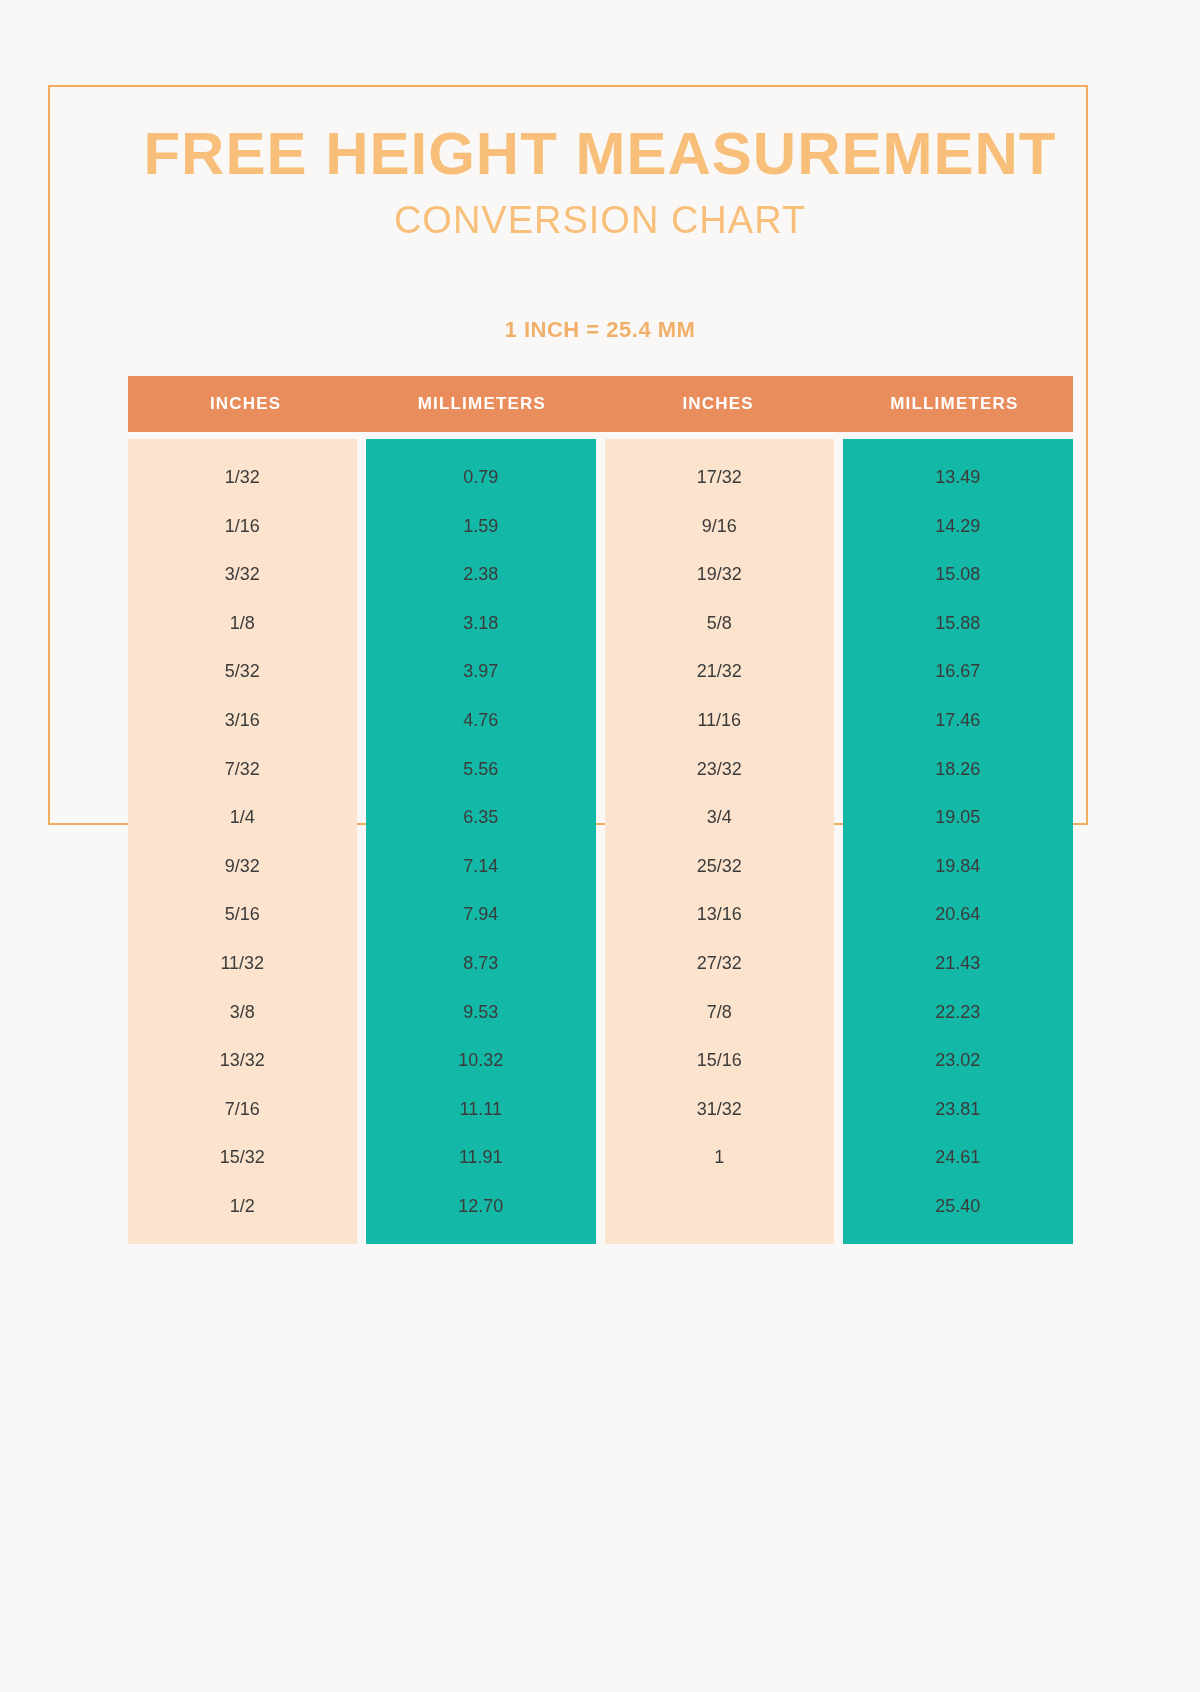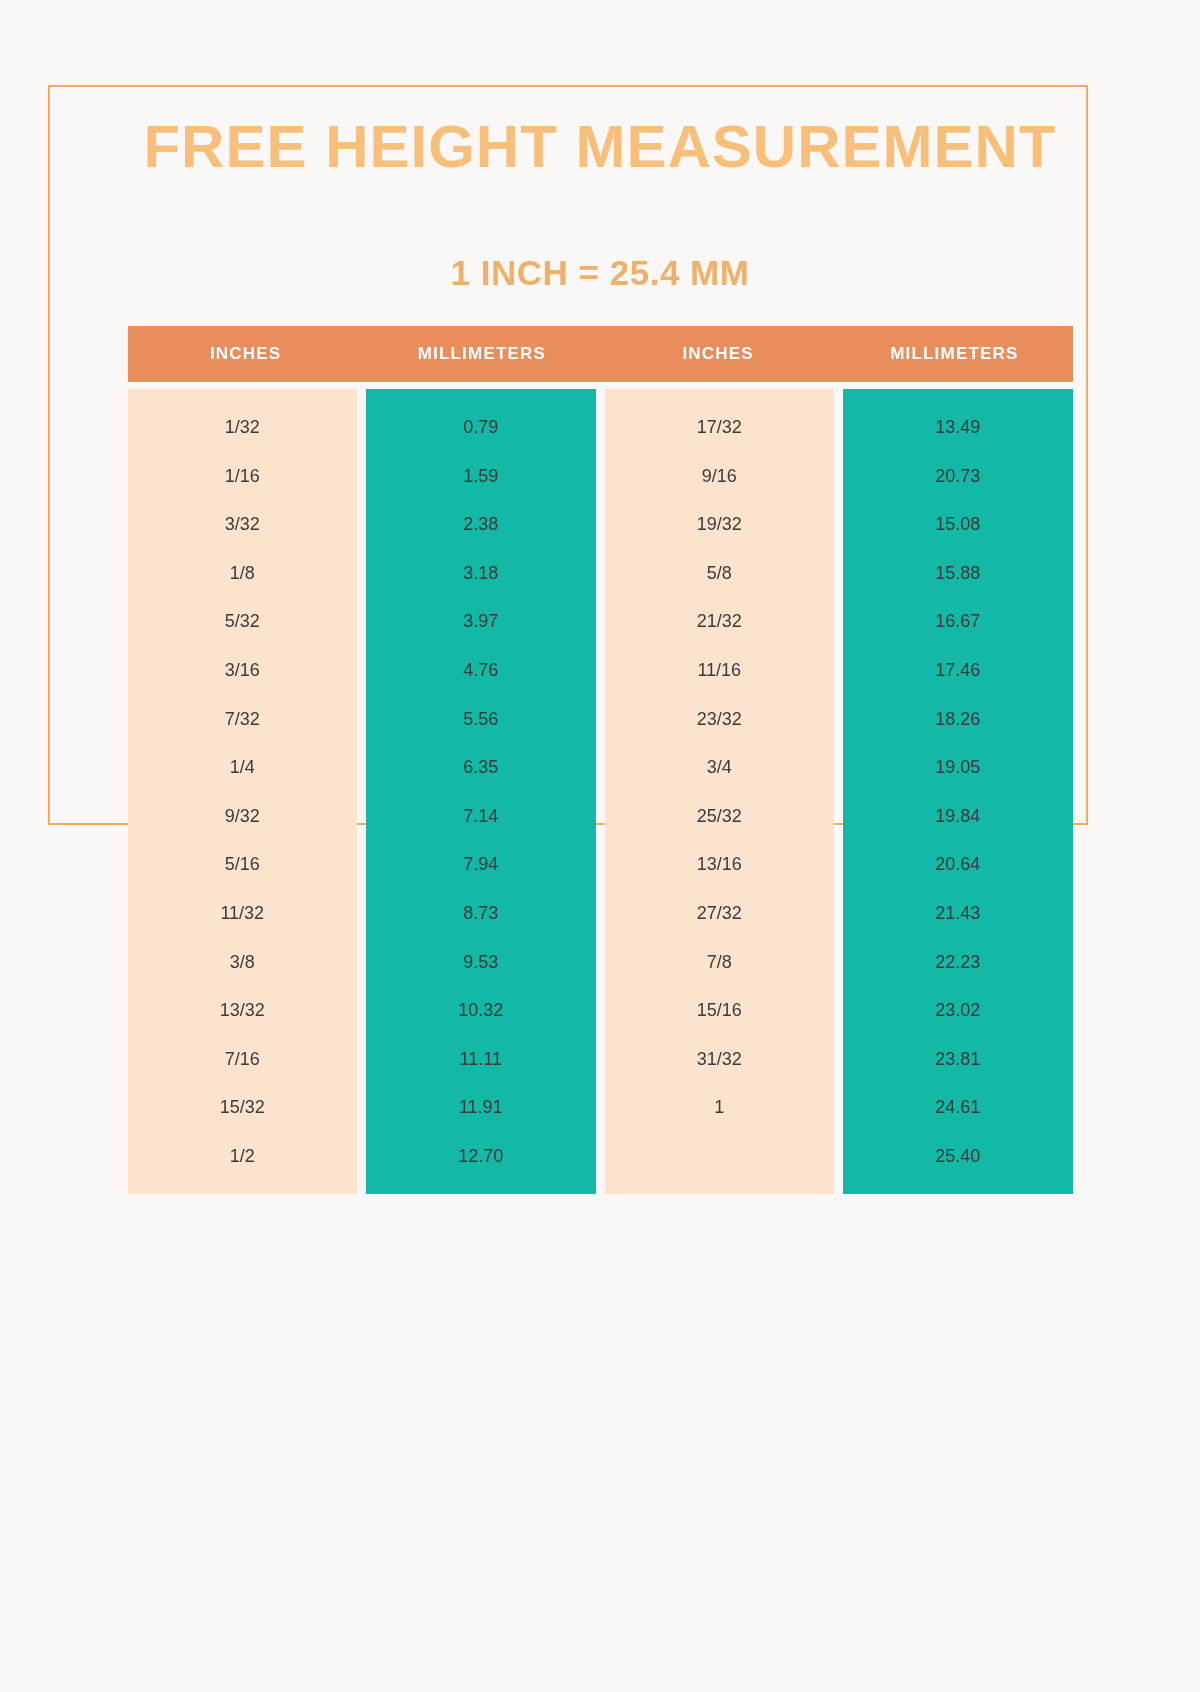--- a/index.html
+++ b/index.html
@@ -44,7 +44,7 @@
     color: #f8bf7a;
     letter-spacing: 1px;
     line-height: 1.05;
-    margin: 0;
+    margin: 7px;
   }
   .sub-title {
     font-size: 38px;

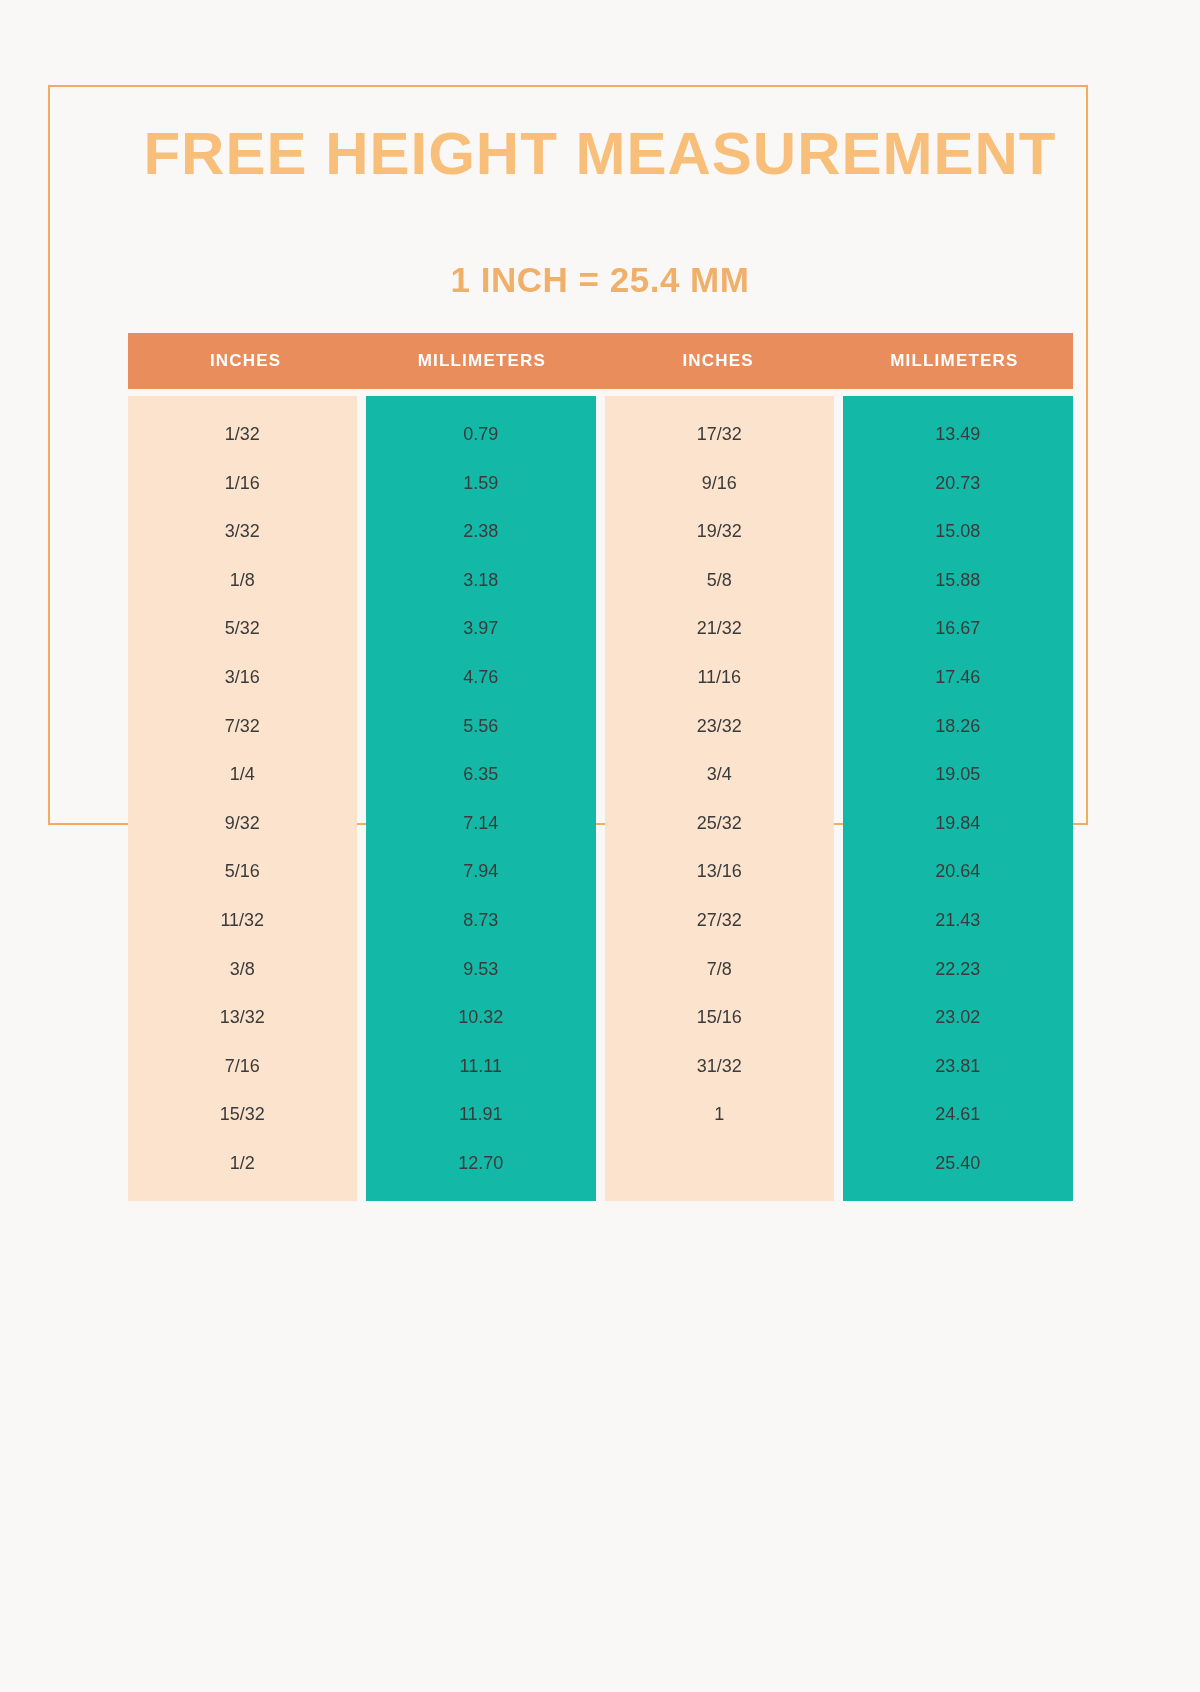--- a/index.html
+++ b/index.html
@@ -113,6 +113,7 @@
 
     <div class="title-block">
       <h1 class="main-title">FREE HEIGHT MEASUREMENT</h1>
+      <h2 class="sub-title">CONVERSION CHART</h2>
     </div>
 
     <div class="equation">1 INCH = 25.4 MM</div>

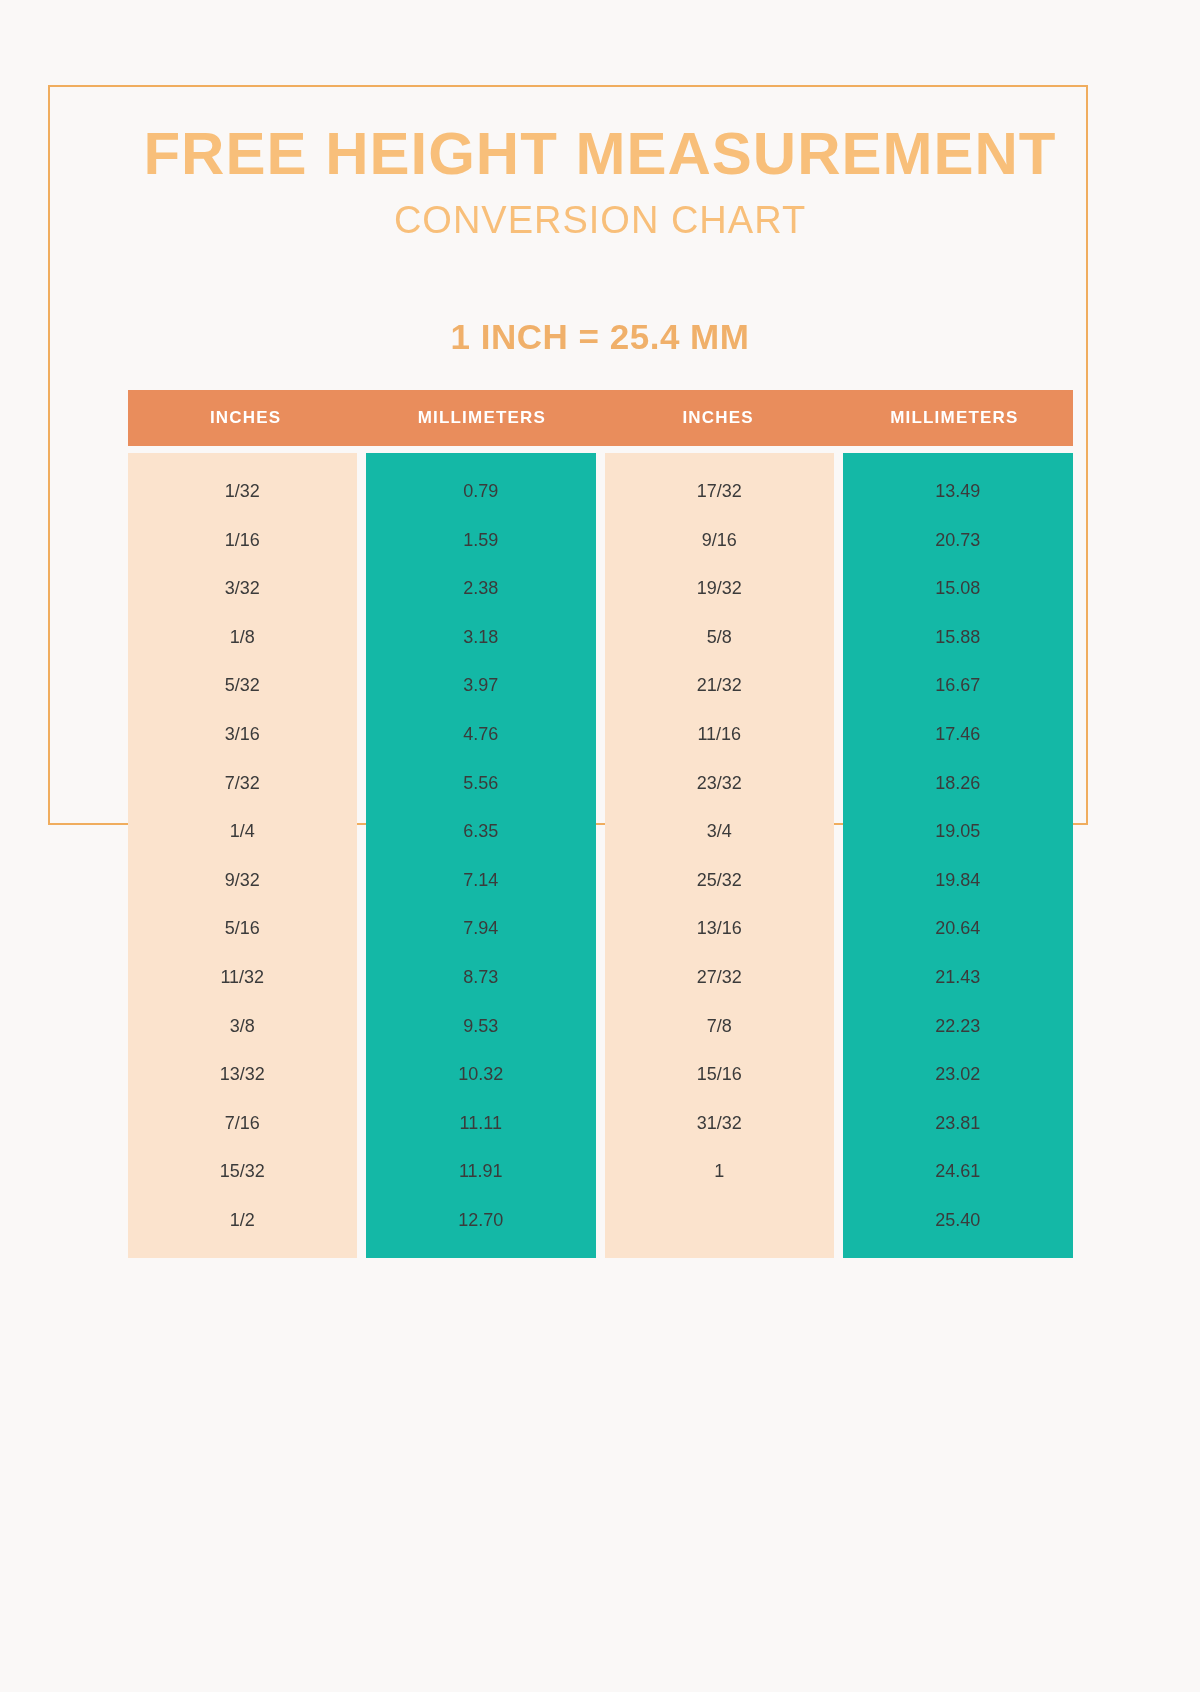--- a/index.html
+++ b/index.html
@@ -55,7 +55,7 @@
   }
   .equation {
     text-align: center;
-    font-size: 35px;
+    font-size: 22px;
     font-weight: bold;
     color: #f0b06a;
     letter-spacing: 0.5px;

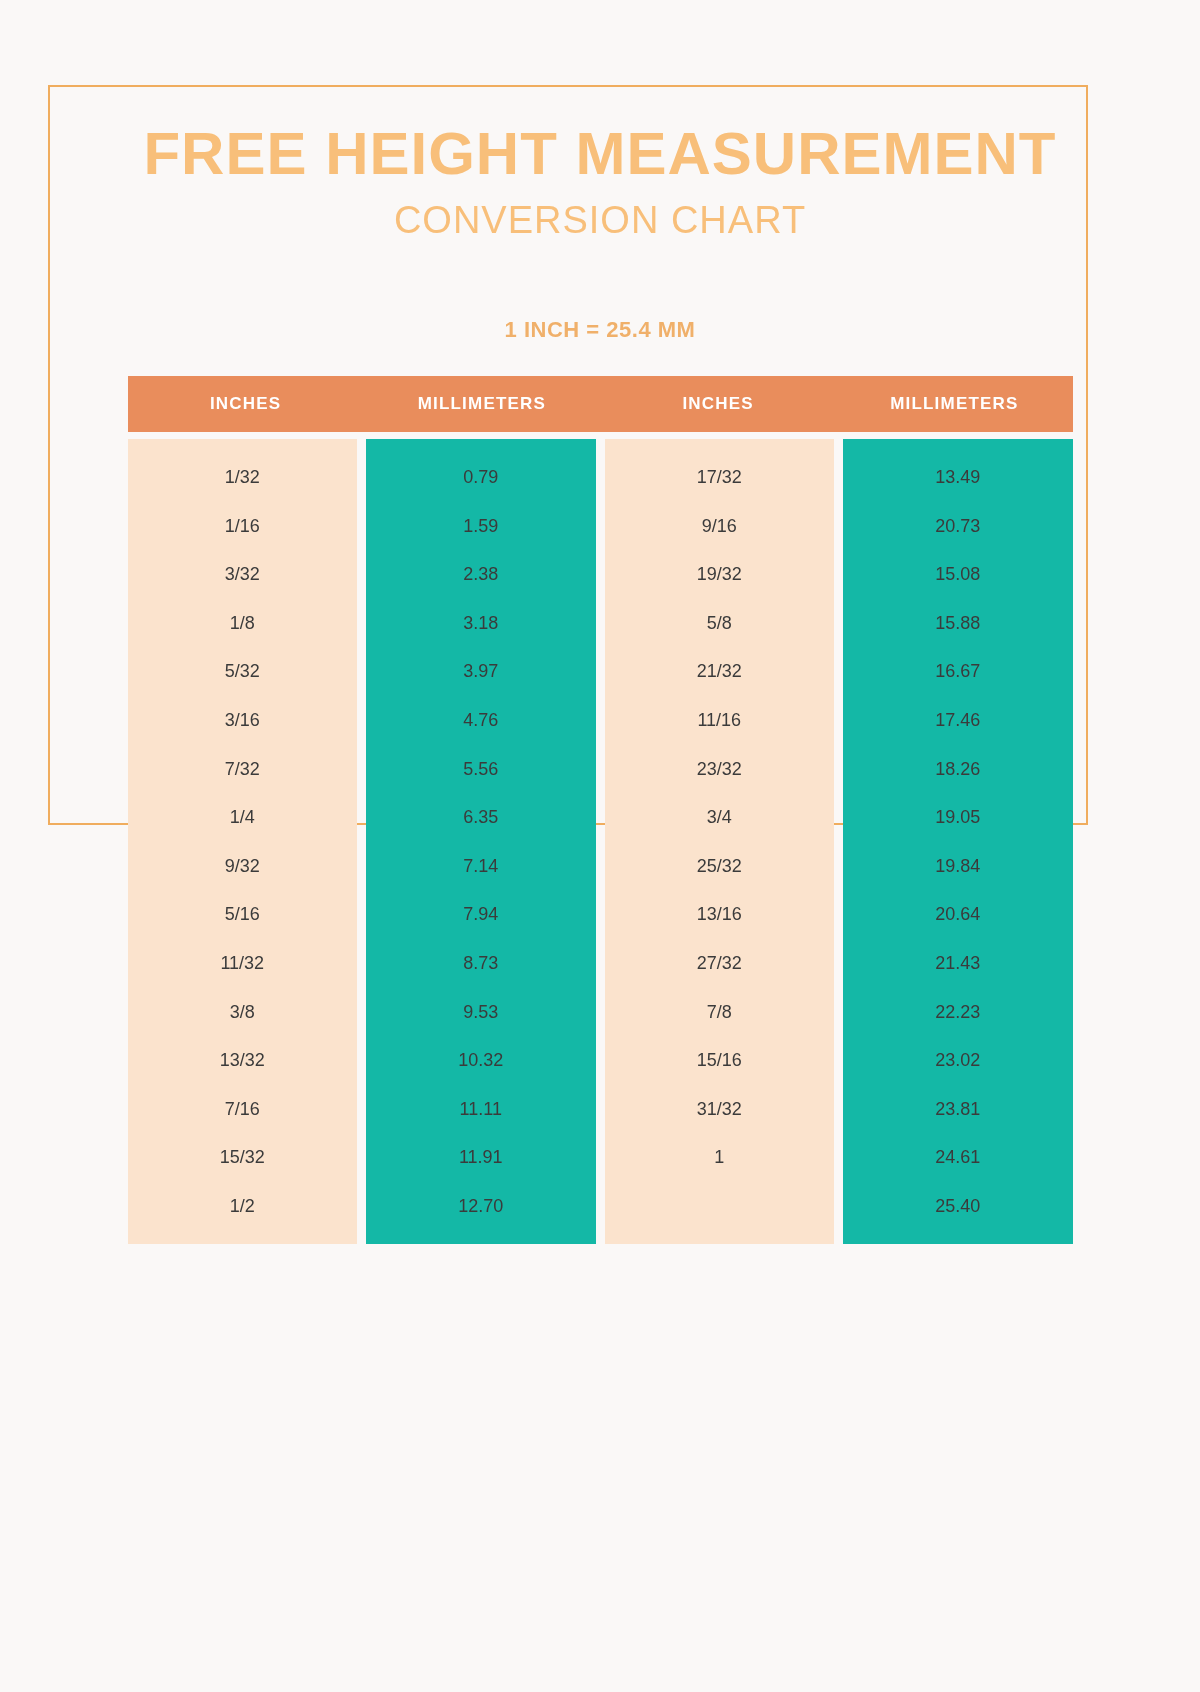--- a/index.html
+++ b/index.html
@@ -183,7 +183,7 @@
           </div>
         <div class="col col-mint" id="col-mm-right">
             <div class="cell">13.49</div>
-            <div class="cell">20.73</div>
+            <div class="cell">14.29</div>
             <div class="cell">15.08</div>
             <div class="cell">15.88</div>
             <div class="cell">16.67</div>

